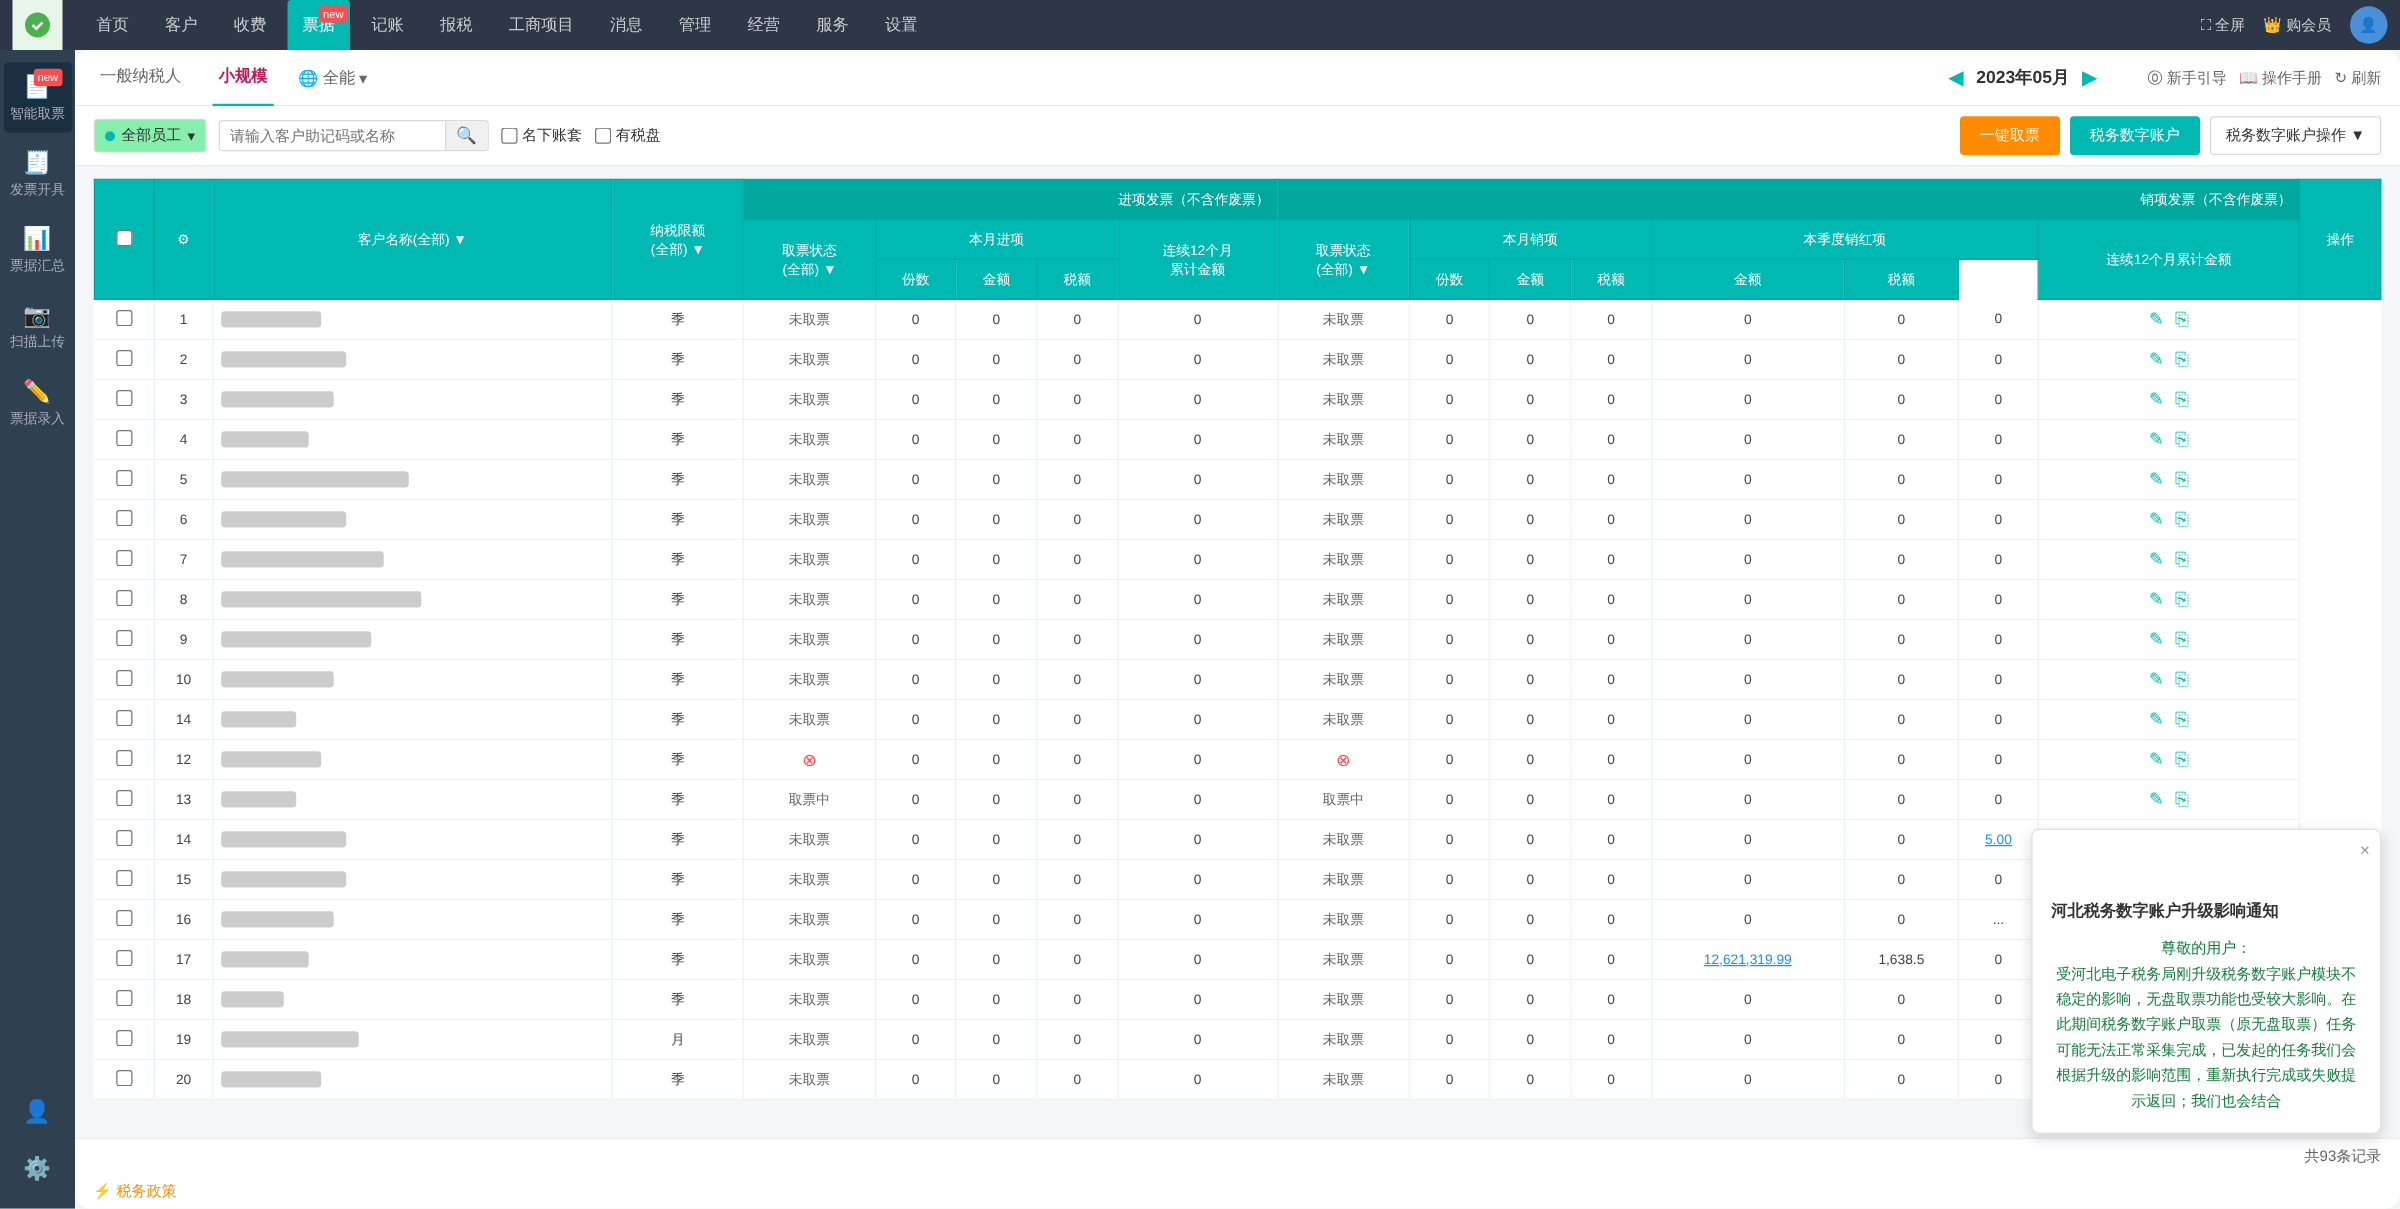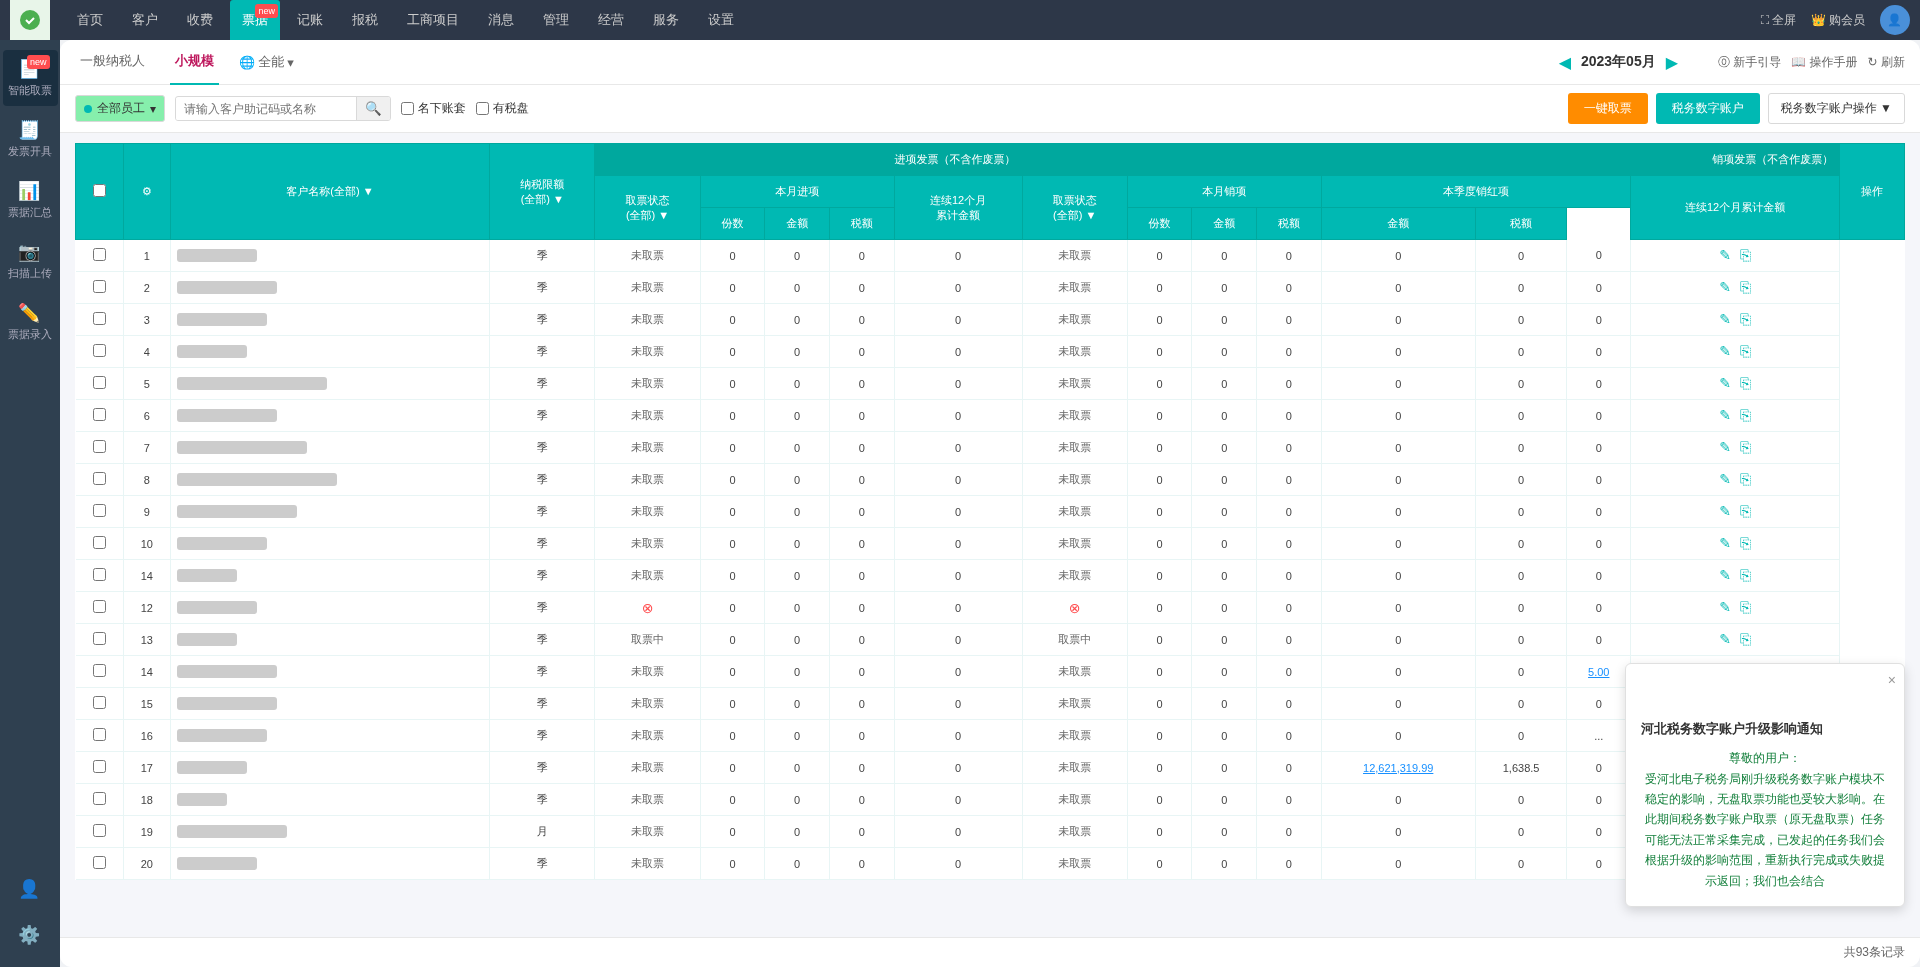--- a/index.html
+++ b/index.html
@@ -713,6 +713,9 @@
       <span>共93条记录</span>
     </div>
 
+    <div class="tax-policy">
+      <span>⚡ 税务政策</span>
+    </div>
   </div>
 </div>
 

